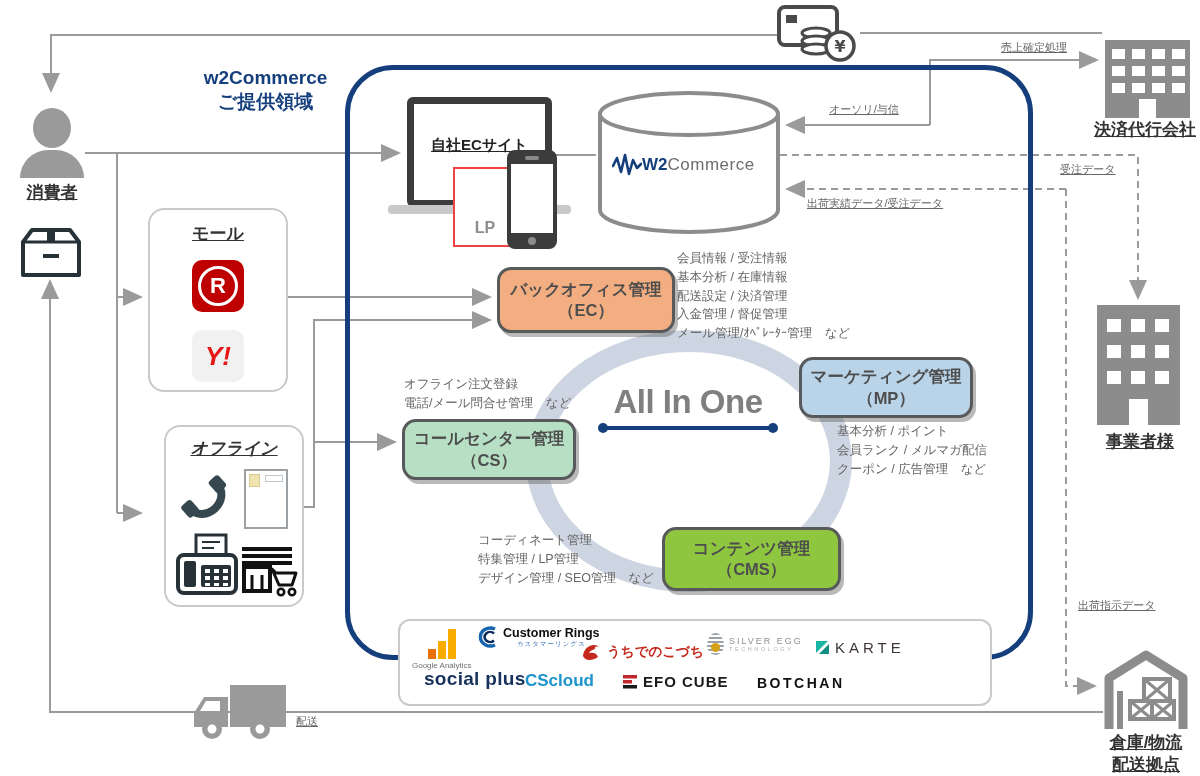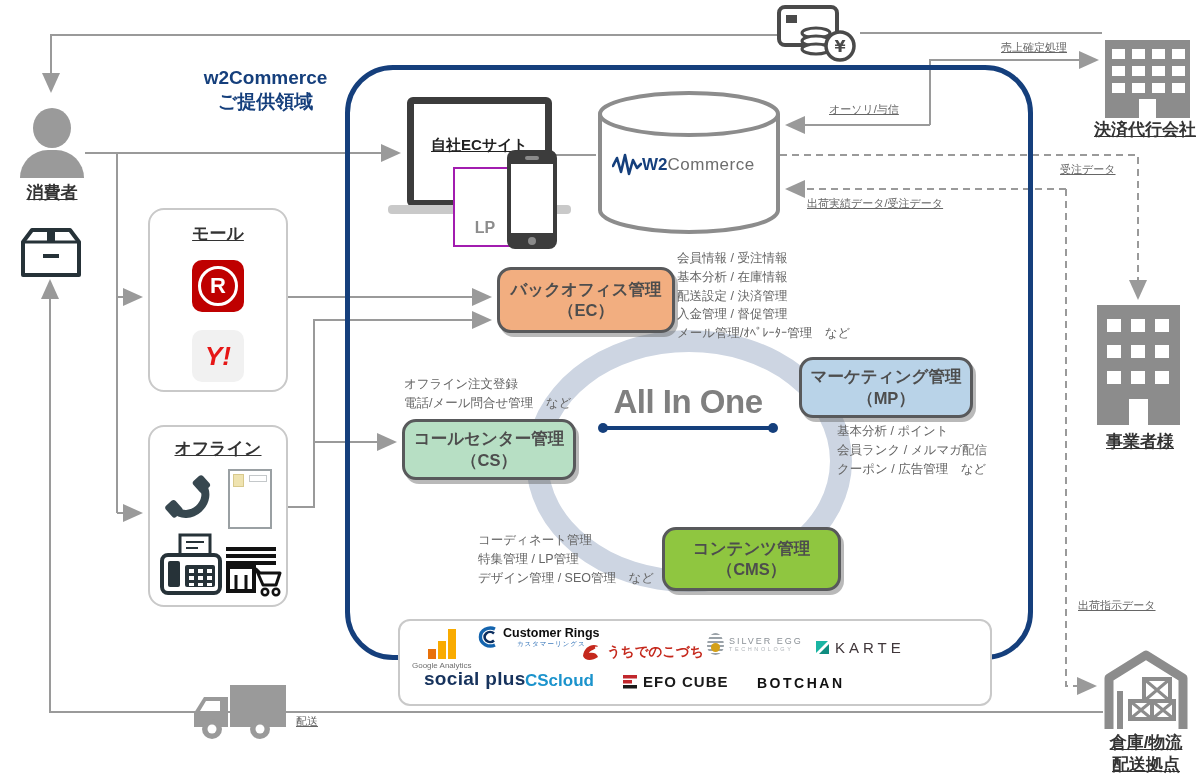--- a/index.html
+++ b/index.html
@@ -46,7 +46,7 @@
   .ecsite{margin-top:32px;text-align:center;font-weight:bold;font-size:15px;color:#222;
           text-decoration:underline;}
   .lpcard{position:absolute;left:453px;top:167px;width:64px;height:80px;background:#fff;
-          border:2px solid #a21caf;z-index:4;display:flex;align-items:flex-end;justify-content:center;
+          border:2px solid #ef4444;z-index:4;display:flex;align-items:flex-end;justify-content:center;
           color:#8c8c8c;font-size:16px;font-weight:bold;padding-bottom:8px;box-sizing:border-box;}
   .phone{position:absolute;left:507px;top:150px;width:50px;height:99px;background:#3c3c3c;
          border-radius:8px;z-index:5;}

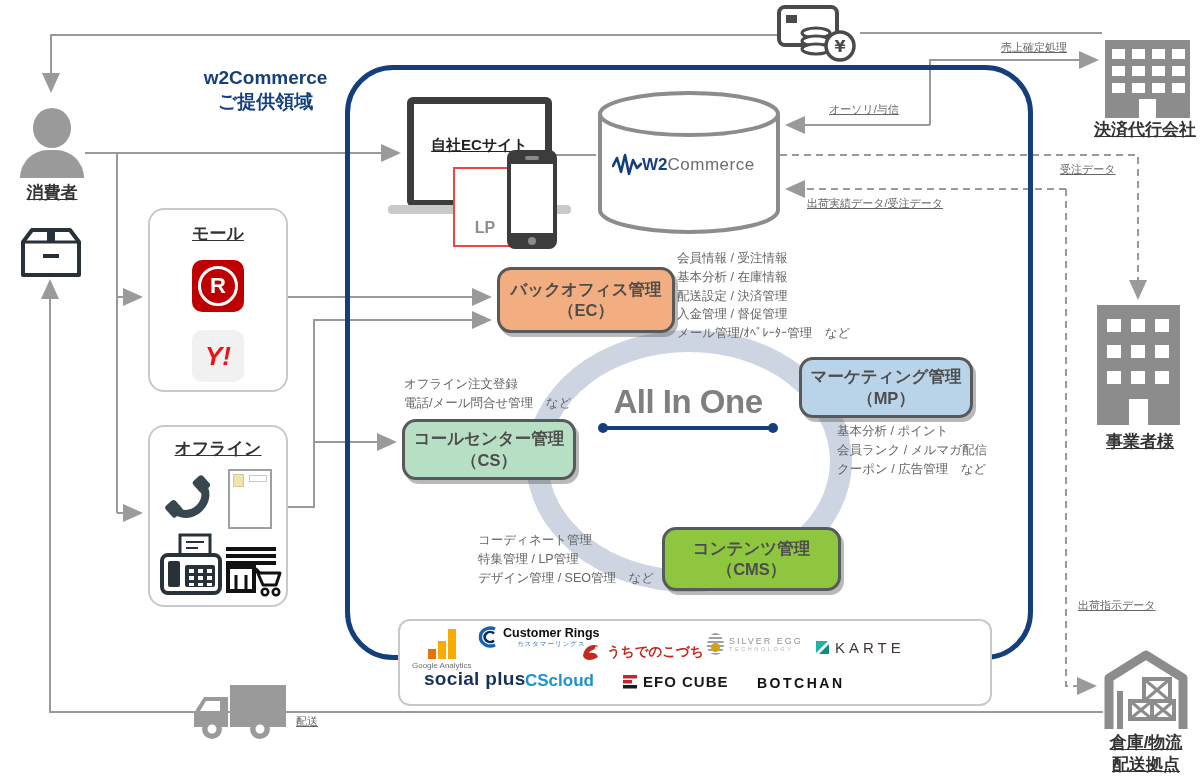--- a/index.html
+++ b/index.html
@@ -222,7 +222,7 @@
                  font-style:italic;font-size:26px;">Y!</div>
   </div>
 
-  <div class="groupbox" style="left:148px;top:425px;width:136px;height:178px;">
+  <div class="groupbox" style="left:164px;top:425px;width:136px;height:178px;font-style:italic;">
     <div class="grouplbl" style="top:10px;">オフライン</div>
     <div class="abs" style="left:12px;top:42px;">
       <svg width="56" height="56" viewBox="0 0 56 56">

